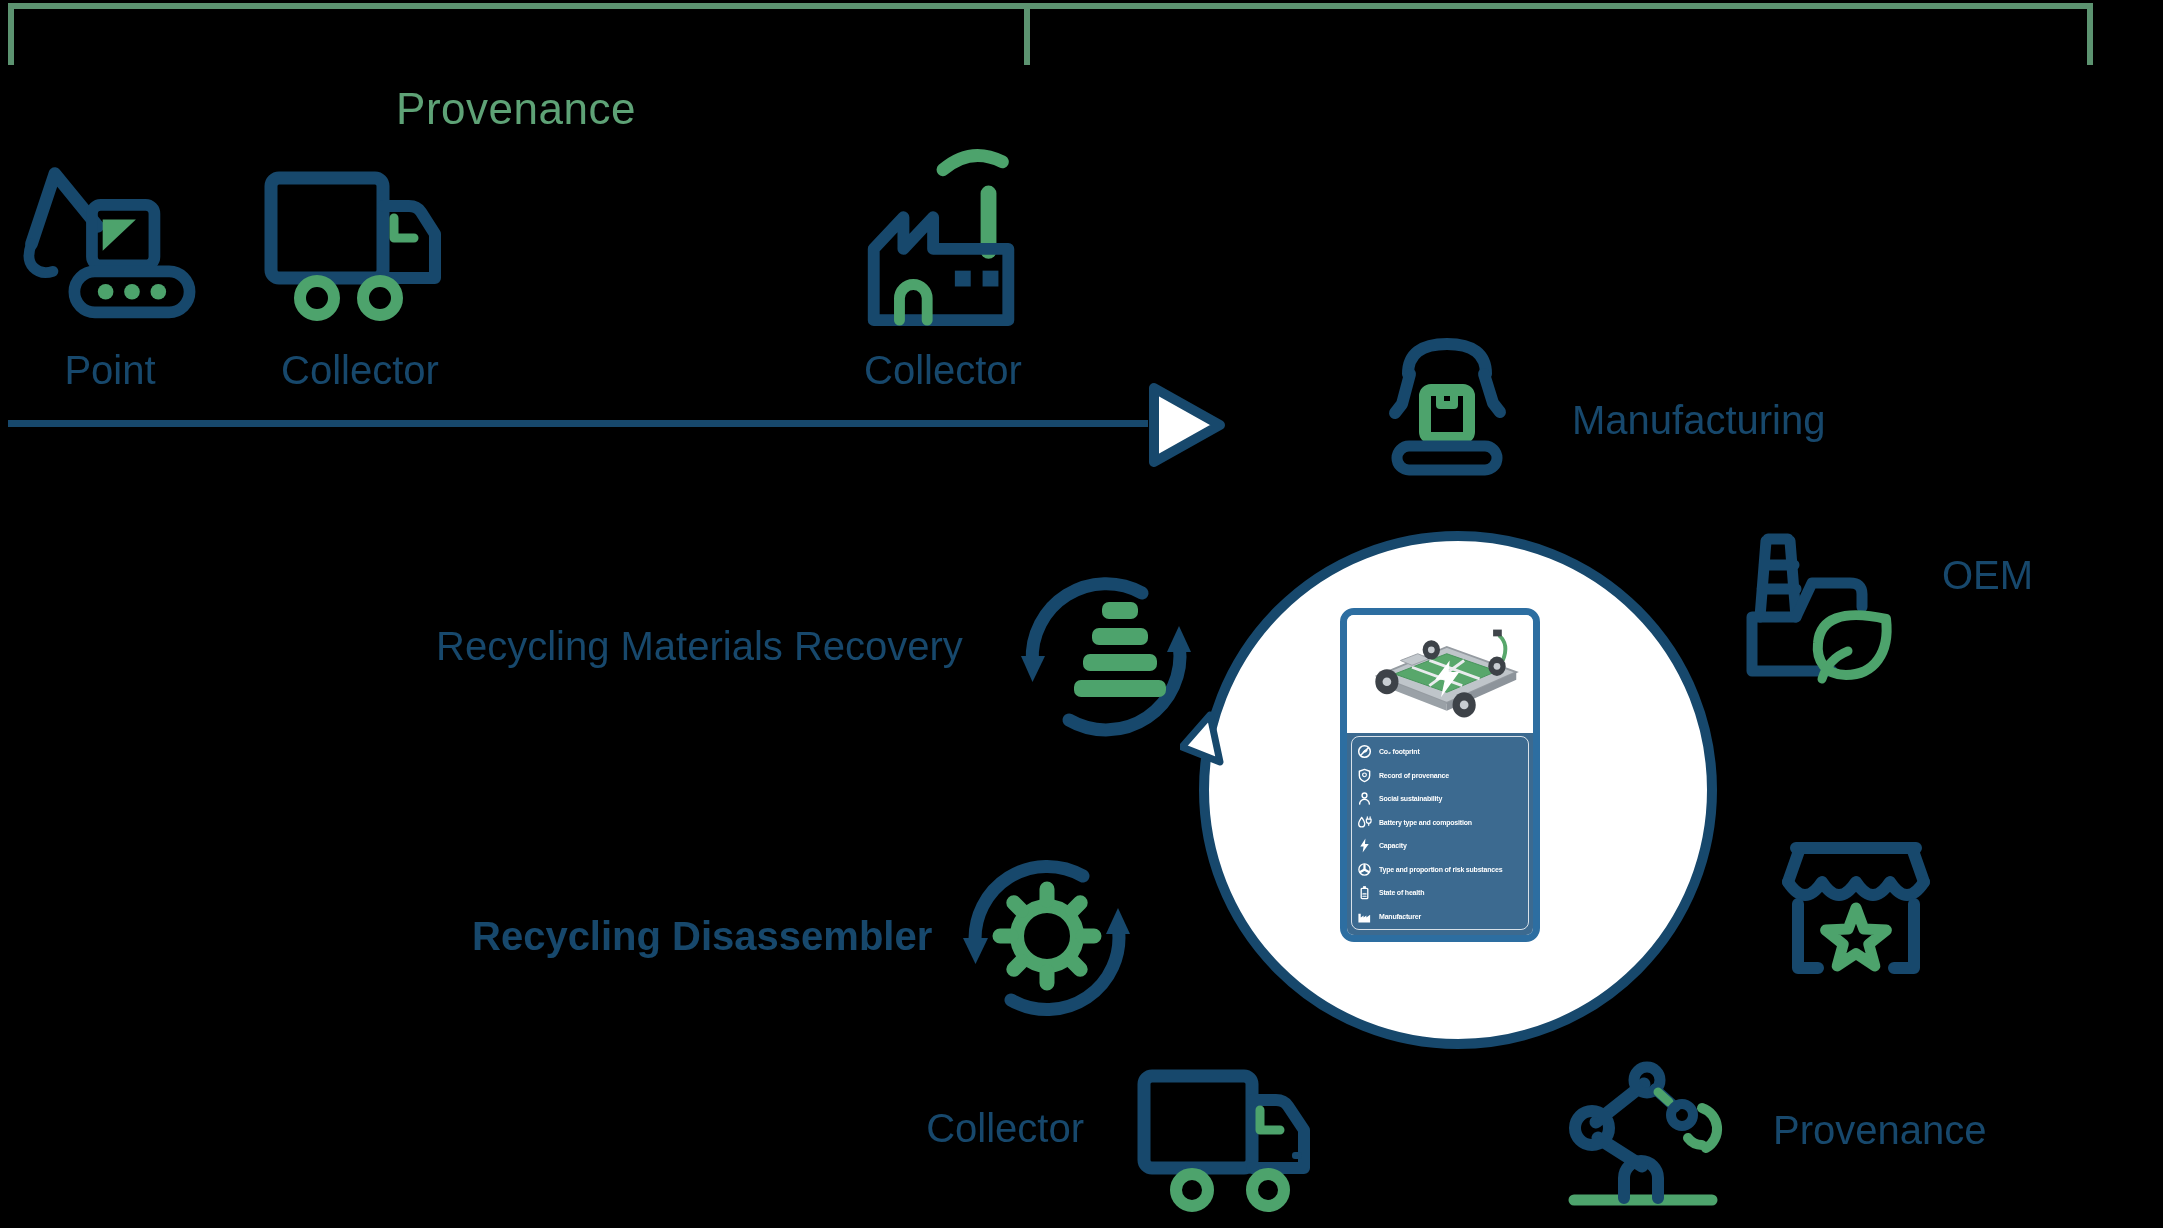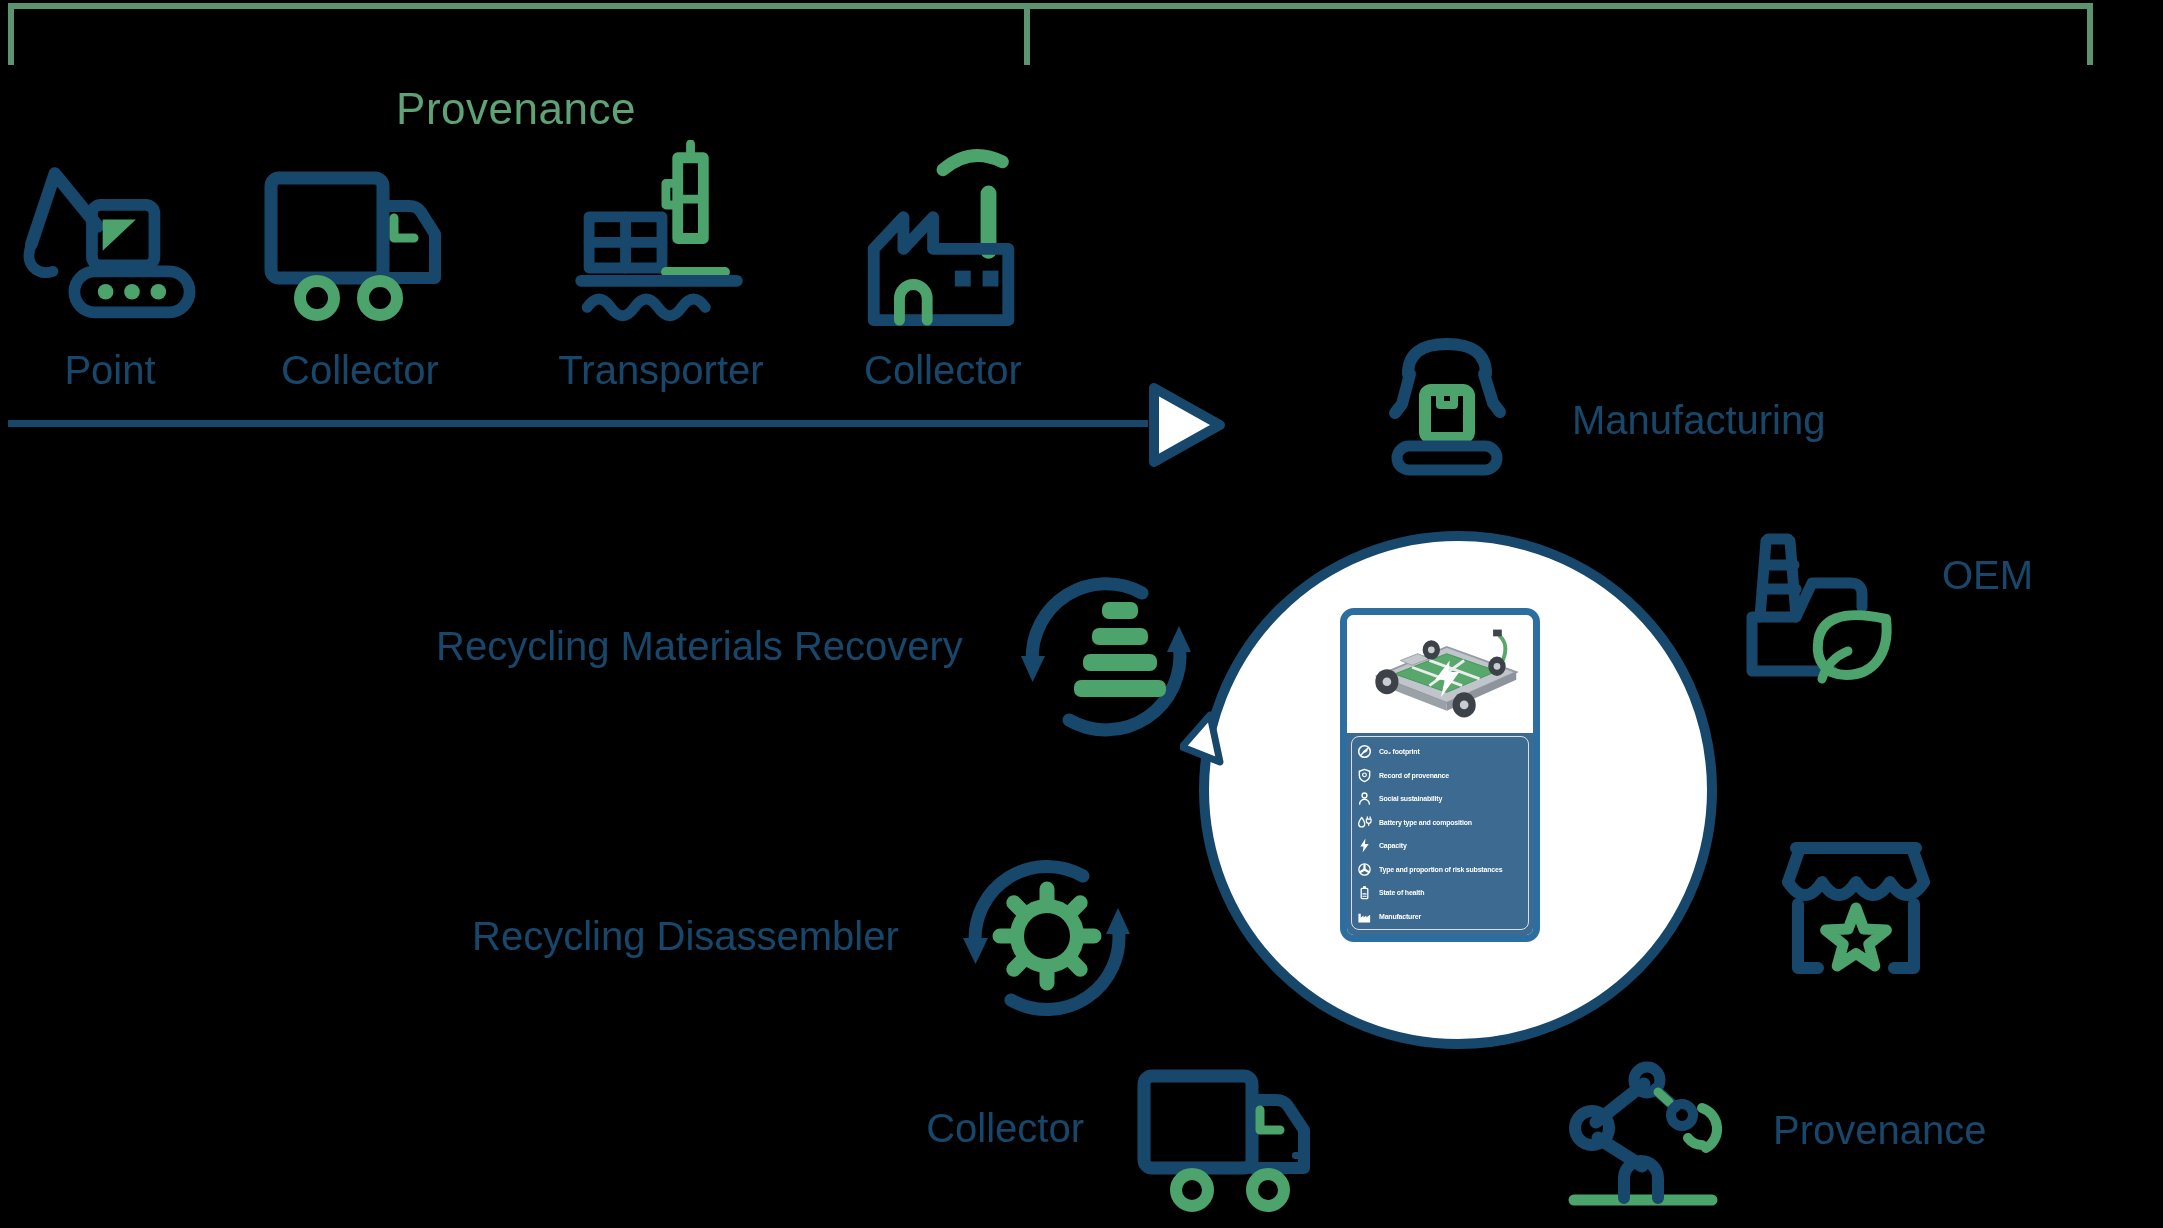--- a/index.html
+++ b/index.html
@@ -96,21 +96,6 @@
     <div class="lbl">Collector</div>
   </div>
 
-  <div class="abs station st-2">
-    <div class="icon-wrap">
-      <svg width="190" height="192" viewBox="0 0 190 195">
-        <path class="s-green" stroke-width="9" d="M125,18 V4"></path>
-        <rect class="s-green" stroke-width="11" x="112" y="18" width="26" height="82"></rect>
-        <path class="s-green" stroke-width="9" d="M112,44 h-12 v22 h12 M112,60 h26"></path>
-        <rect class="s-navy" stroke-width="11" x="22" y="78" width="74" height="52"></rect>
-        <path class="s-navy" stroke-width="11" d="M59,78 V130 M22,104 H96"></path>
-        <path class="s-green" stroke-width="10" d="M100,134 H160"></path>
-        <path class="s-navy" stroke-width="12" d="M14,143 H172"></path>
-        <path class="s-navy" stroke-width="11" d="M20,170 q12,-17 24,0 q12,17 24,0 q12,-17 24,0 q12,17 24,0 q12,-17 24,0"></path>
-      </svg>
-    </div>
-    <div class="lbl">Transporter</div>
-  </div>
 
   <div class="abs station st-3">
     <div class="icon-wrap">

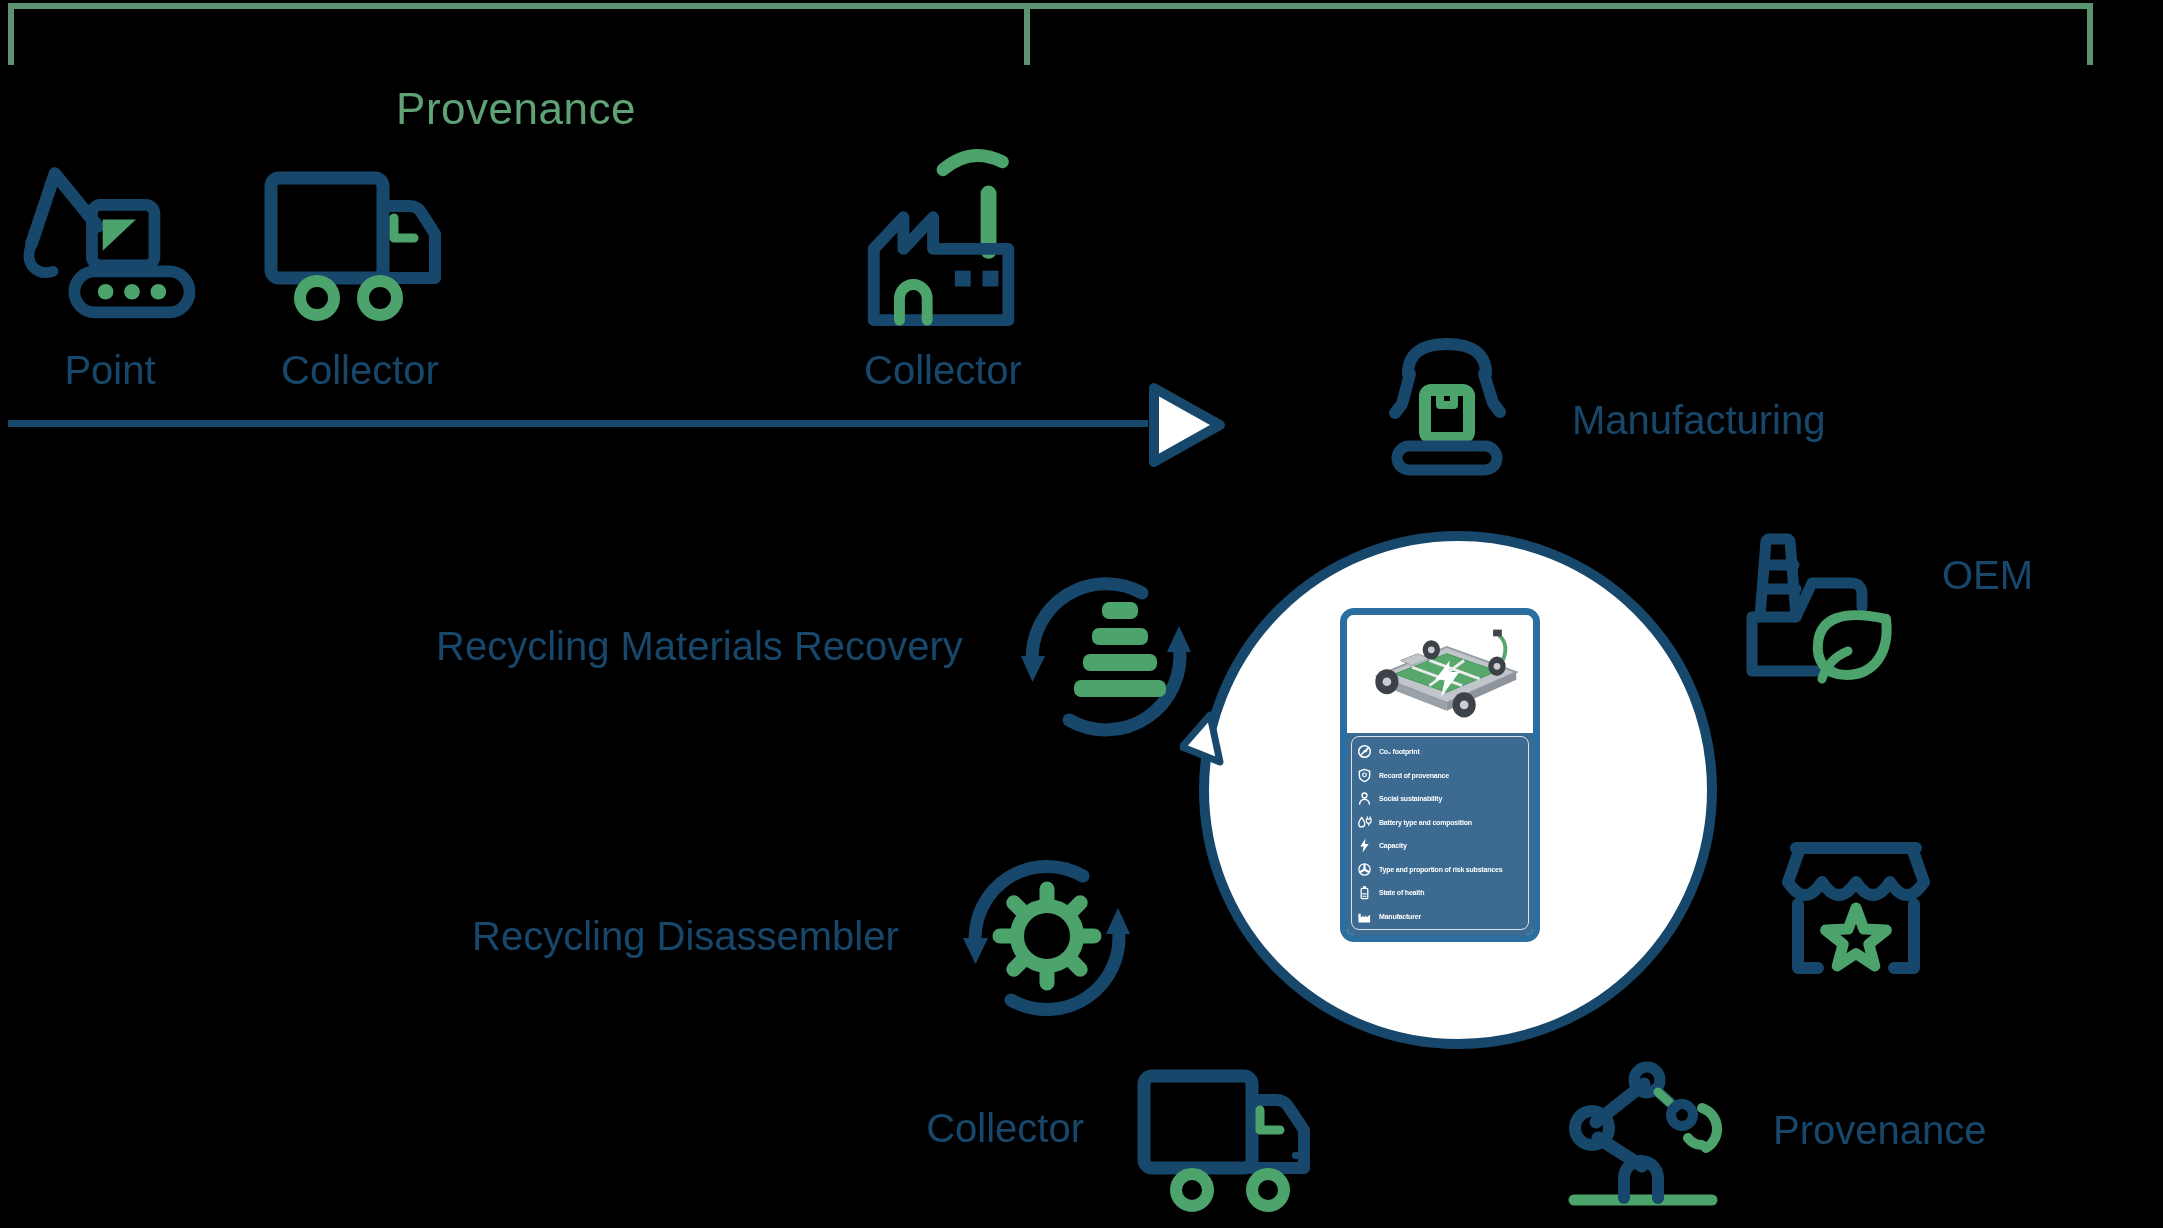--- a/index.html
+++ b/index.html
@@ -47,7 +47,7 @@
   .ic-collector-b{left:1136px;top:1066px;}
   .lb-collector-b{left:898px;top:1104px;width:186px;text-align:right;}
   .ic-disassembler{left:962px;top:828px;}
-  .lb-disassembler{left:472px;top:912px;}
+  .lb-disassembler{left:472px;top:912px;font-weight:bold;}
   .ic-materials{left:1018px;top:538px;}
   .lb-materials{left:436px;top:622px;}
   

